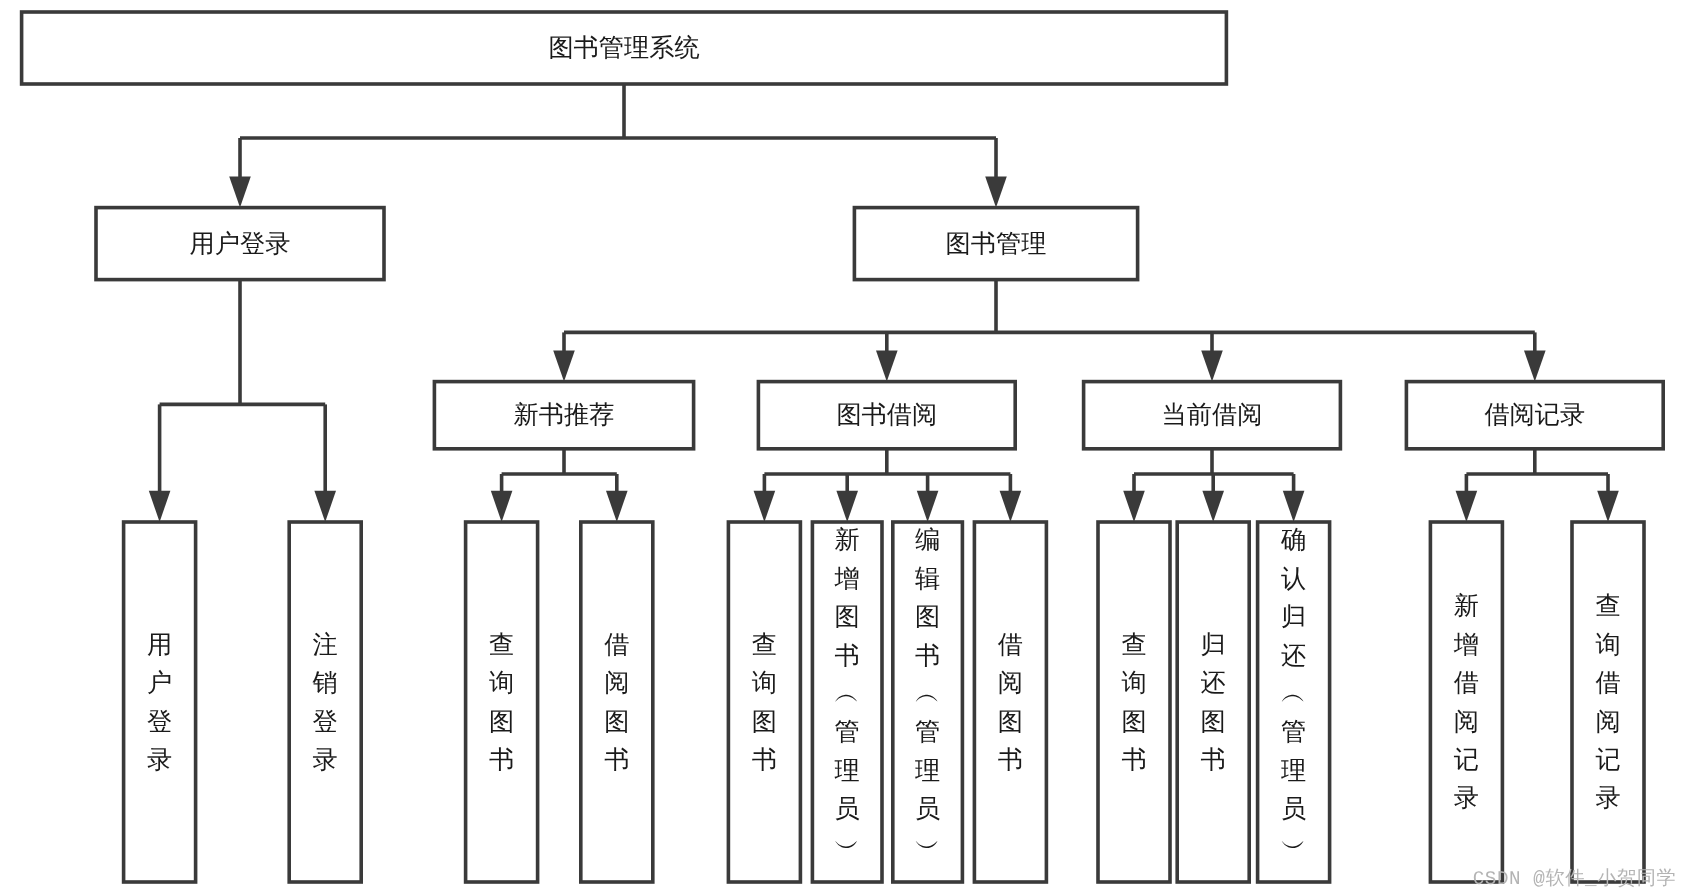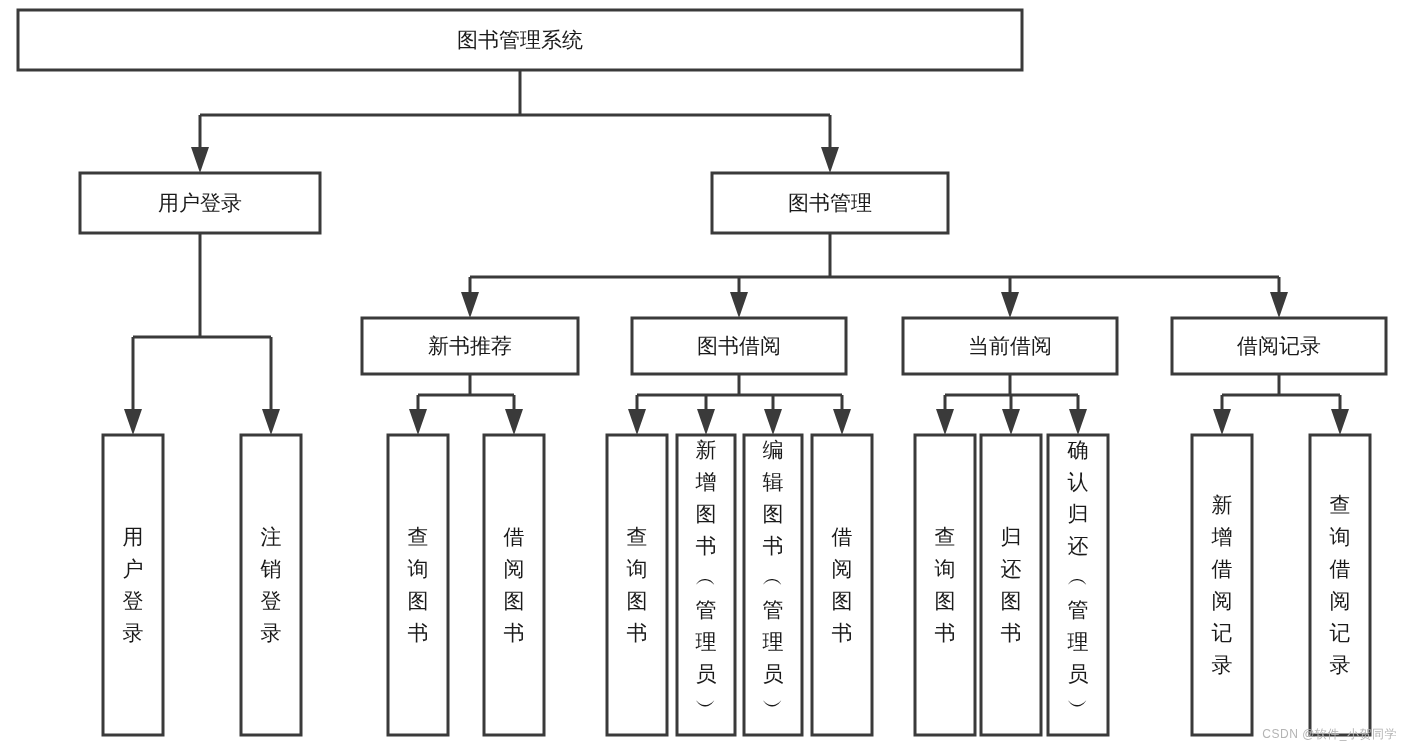--- a/index.html
+++ b/index.html
@@ -66,8 +66,8 @@
     position: absolute;
     right: 8px;
     bottom: 4px;
-    font-family: Liberation Sans, sans-serif;
-    font-size: 12px;
+    font-family: Liberation Mono, monospace;
+    font-size: 16px;
     color: #b4b4b4;
     white-space: nowrap;
     letter-spacing: 0.5px;

